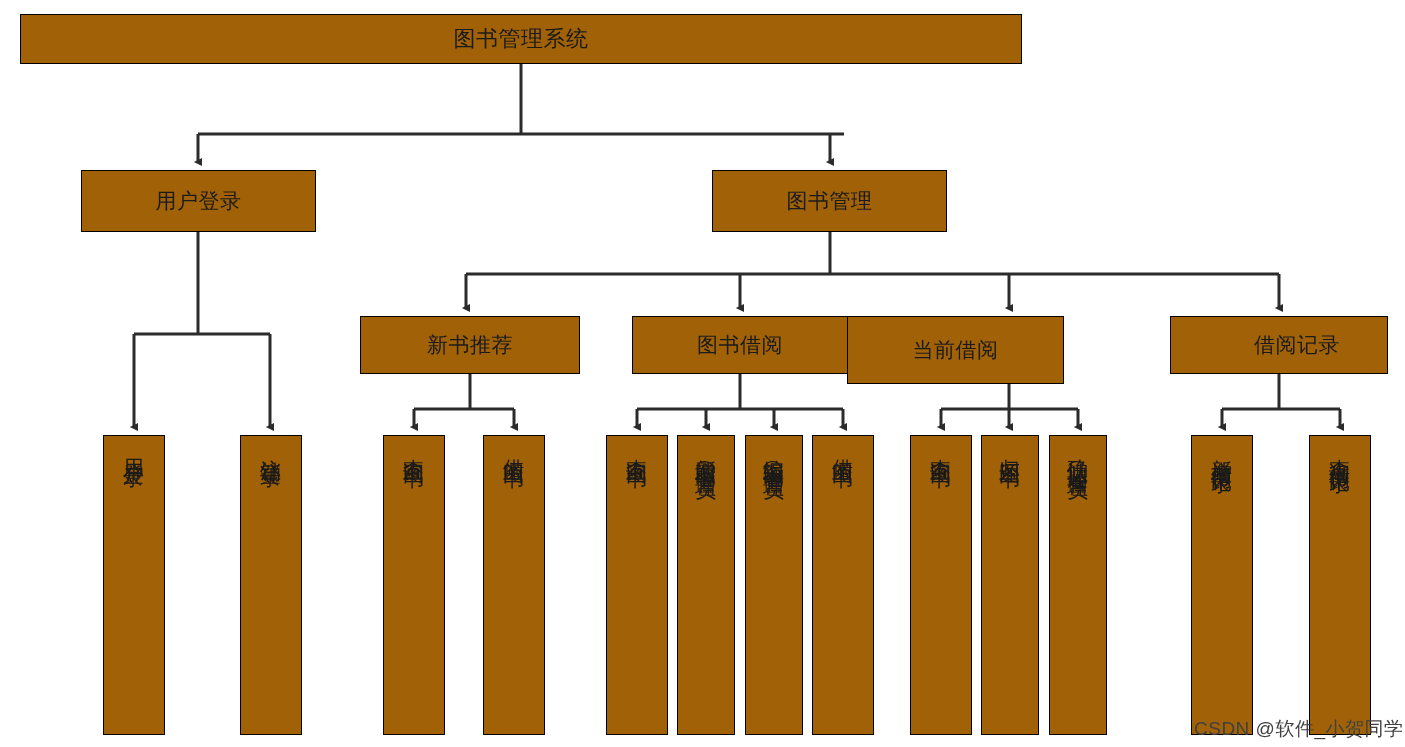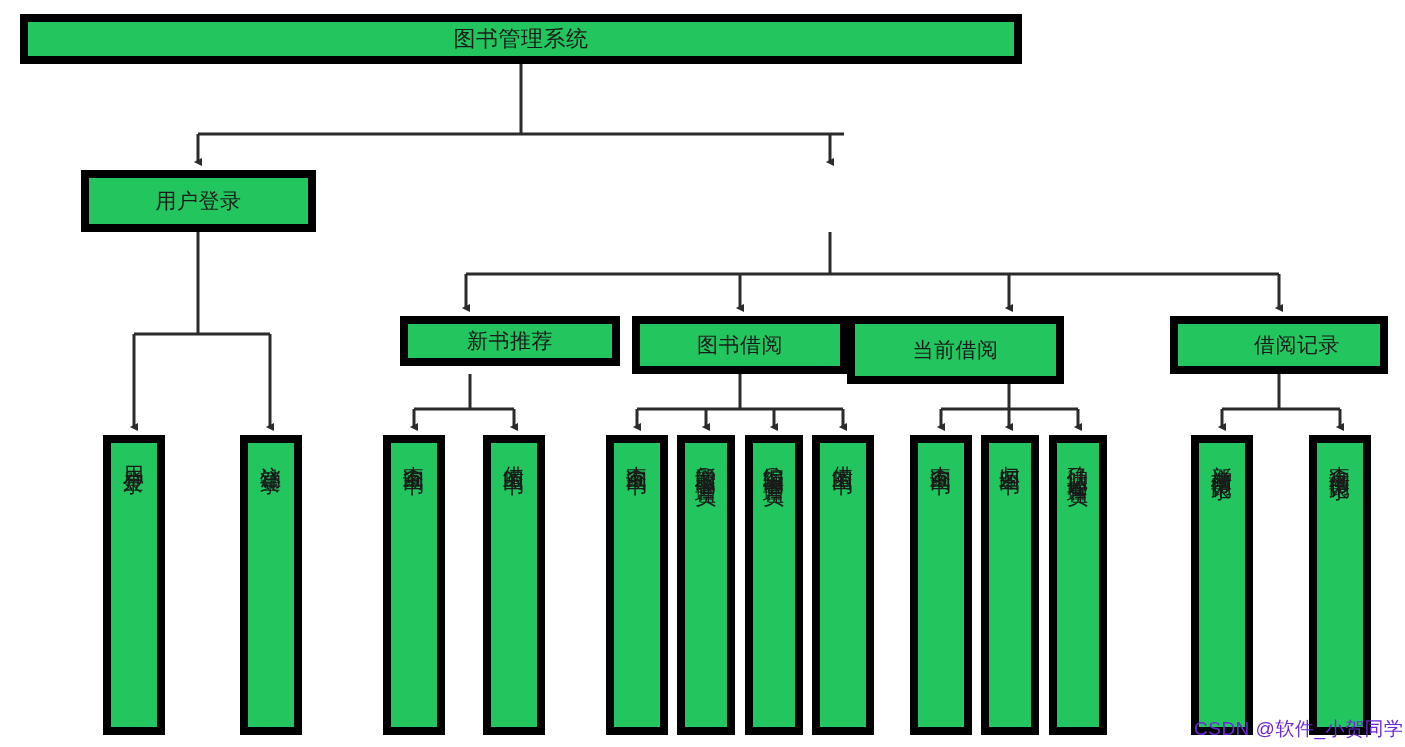--- a/index.html
+++ b/index.html
@@ -29,8 +29,8 @@
   .node {
     position: absolute;
     box-sizing: border-box;
-    background: #22c55e;
-    border: 8px solid #000000;
+    background: #a16207;
+    border: 1px solid #000000;
     display: flex;
     align-items: center;
     justify-content: center;

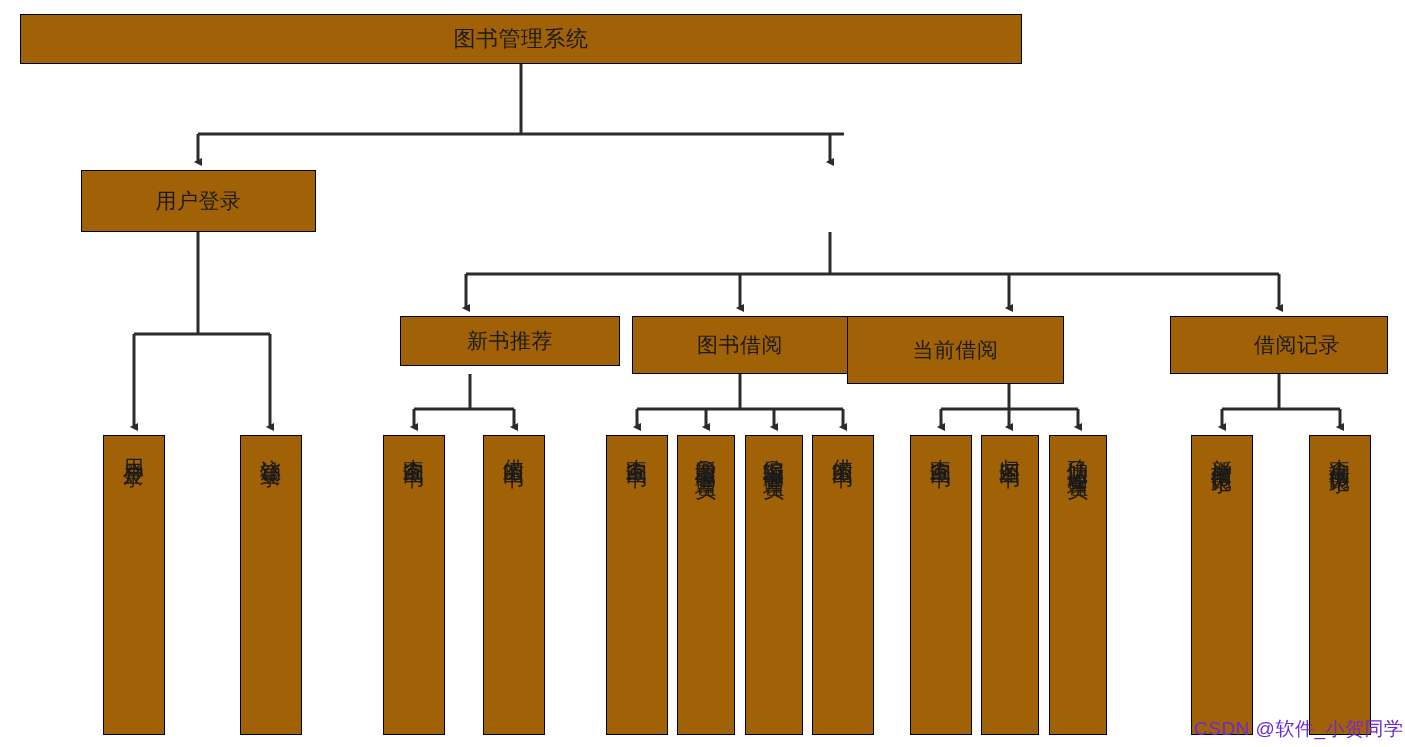--- a/index.html
+++ b/index.html
@@ -135,6 +135,9 @@
     <span class="node-label">用户登录</span>
   </div>
 
+  <div class="node horiz" style="left:712px; top:170px; width:235px; height:62px;">
+    <span class="node-label">图书管理</span>
+  </div>
 
   <div class="node horiz" style="left:360px; top:316px; width:220px; height:50px;margin-left:40px;">
     <span class="node-label">新书推荐</span>

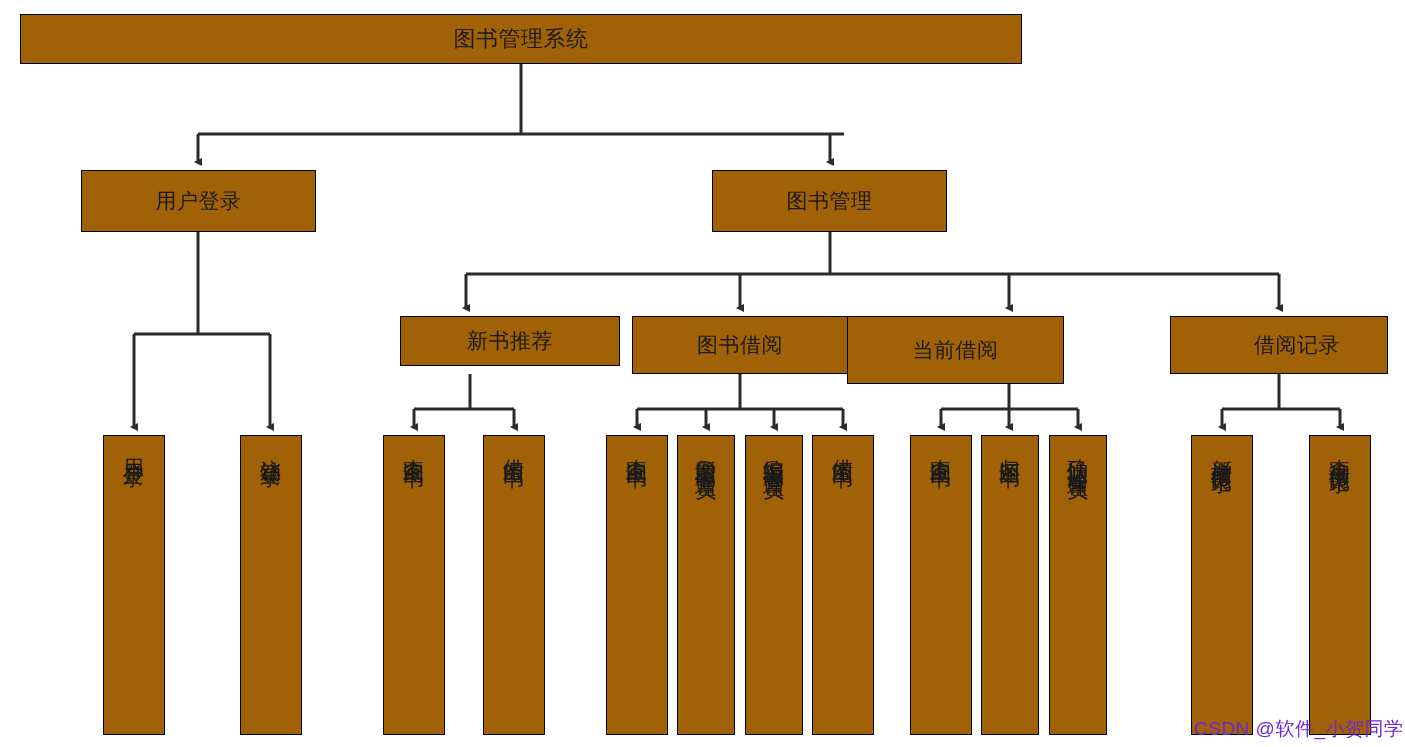--- a/index.html
+++ b/index.html
@@ -139,7 +139,7 @@
     <span class="node-label">图书管理</span>
   </div>
 
-  <div class="node horiz" style="left:360px; top:316px; width:220px; height:50px;margin-left:40px;">
+  <div class="node horiz" style="left:360px; top:316px; width:220px; height:58px;">
     <span class="node-label">新书推荐</span>
   </div>
 

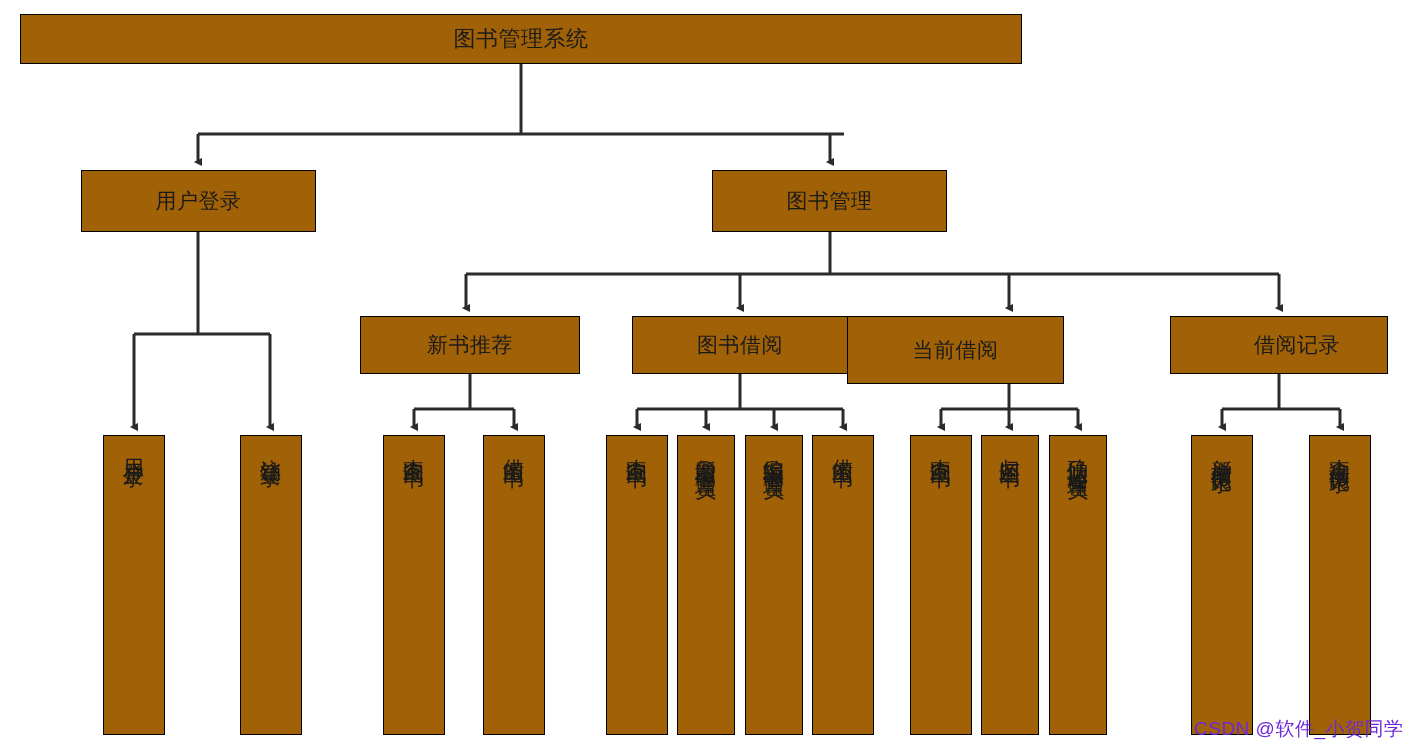--- a/index.html
+++ b/index.html
@@ -66,7 +66,7 @@
   .watermark {
     position: absolute;
     font-size: 19px;
-    color: #6d28d9;
+    color: #404040;
     white-space: nowrap;
     letter-spacing: 0.5px;
   }

